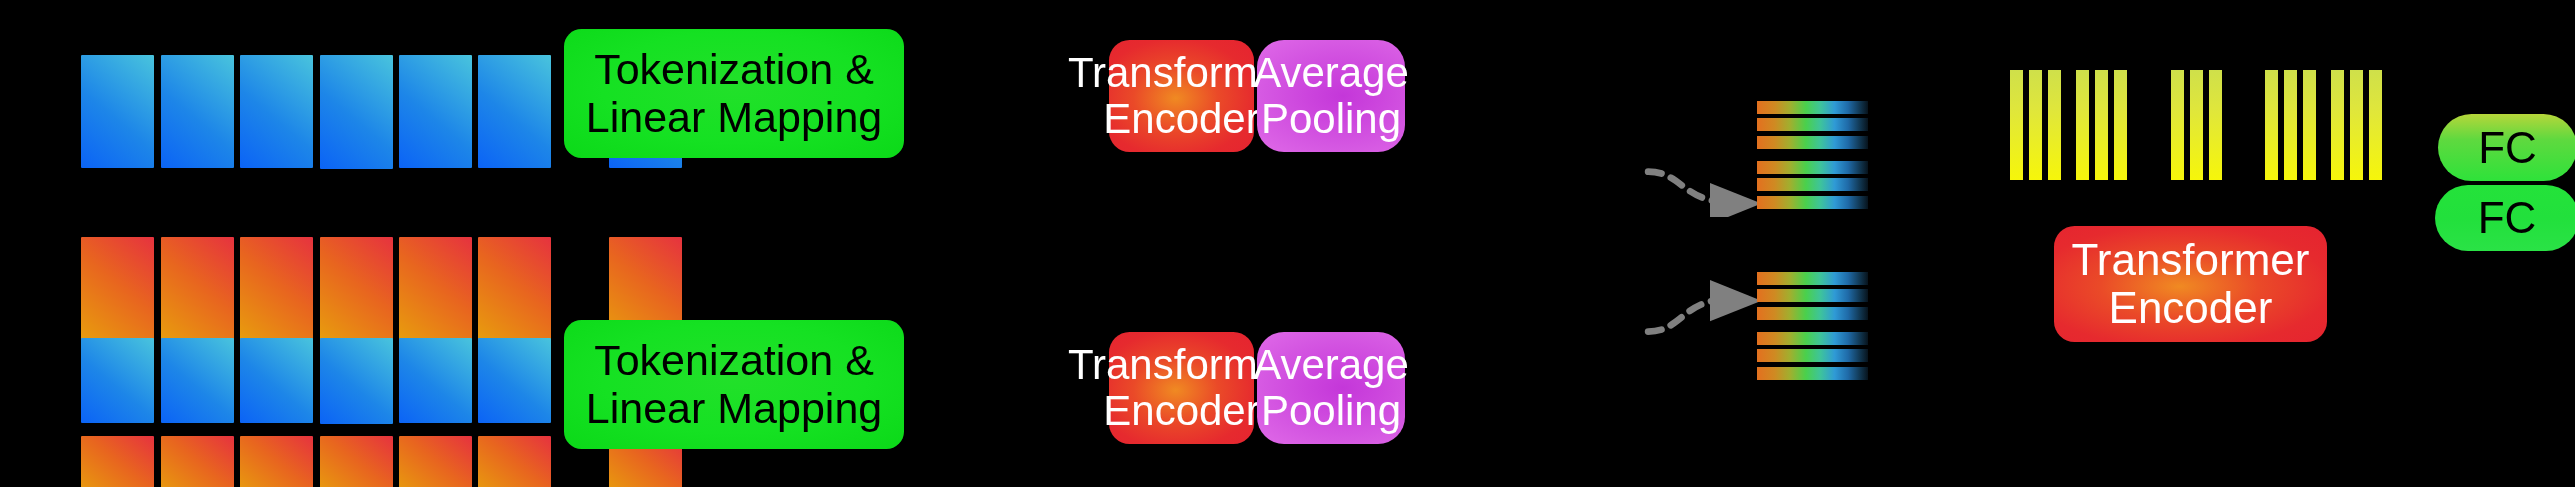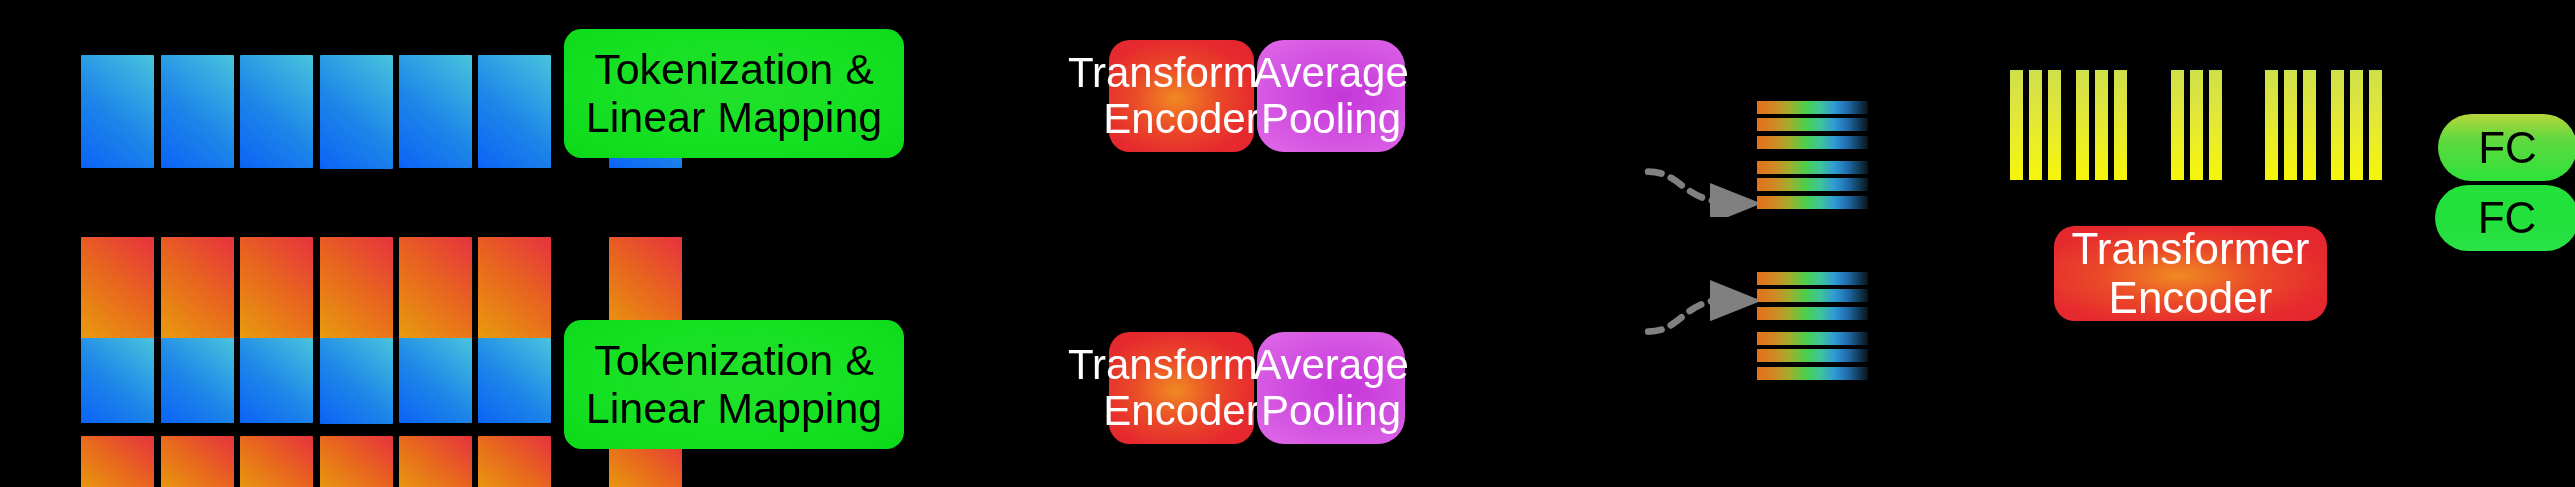--- a/index.html
+++ b/index.html
@@ -152,7 +152,7 @@
   <div class="ybar" style="left:2350px;top:70px;width:13.4px;height:110px;"></div>
   <div class="ybar" style="left:2369px;top:70px;width:13.4px;height:110px;"></div>
 
-  <div class="box box-red" style="left:2054px;top:226px;width:273px;height:95px;font-size:44px;">
+  <div class="box box-red" style="left:2054px;top:226px;width:273px;height:116px;font-size:44px;">
     <span>Transformer
 Encoder</span>
   </div>

